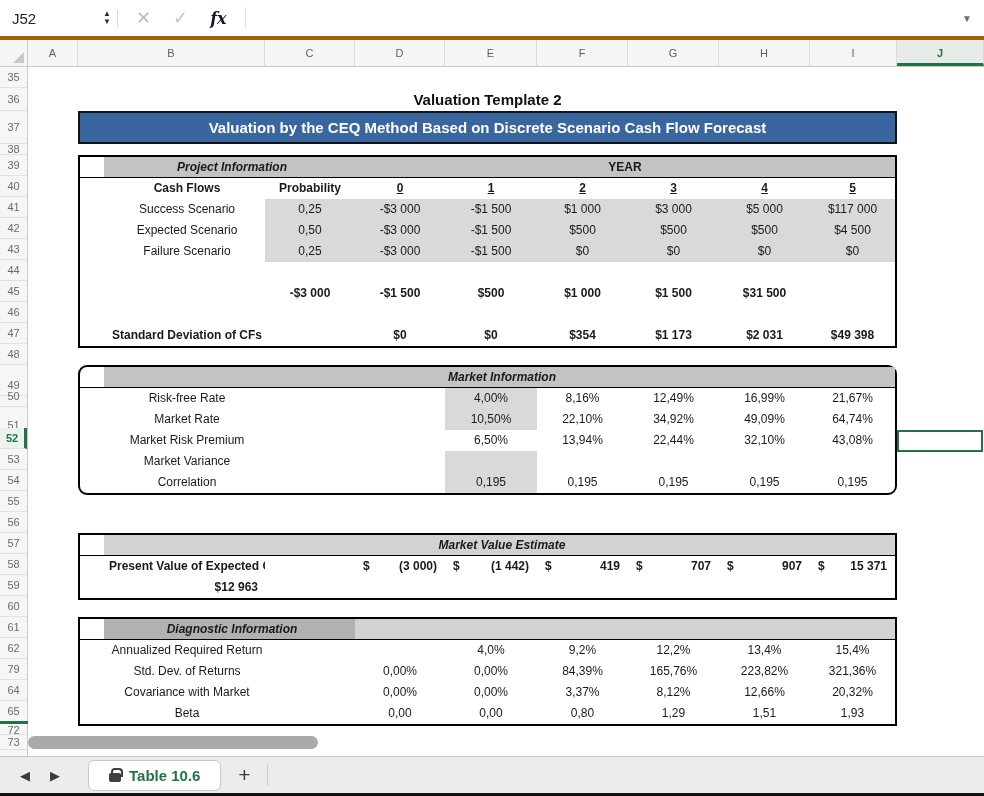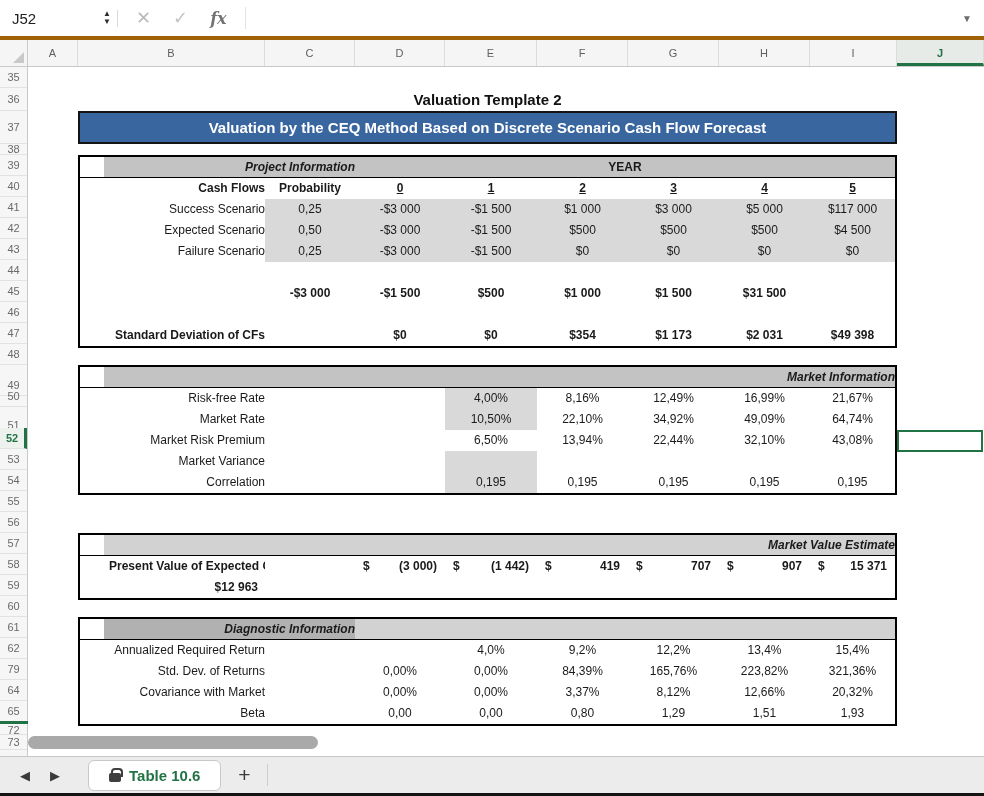--- a/index.html
+++ b/index.html
@@ -16,7 +16,7 @@
   .fbtns { display:flex; align-items:center; gap:22px; padding:0 18px; border-right:1px solid #e3e3e3; }
   .fx-x { color:#bcbcbc; font-size:18px; }
   .fx-check { color:#c3c3c3; font-size:18px; }
-  .fx-fx { color:#737373; font-size:16px; font-style:italic; font-weight:bold;
+  .fx-fx { color:#0f172a; font-size:16px; font-style:italic; font-weight:bold;
            font-family:"DejaVu Serif", serif; }
   .finput { flex:1; }
   .fdrop { width:34px; display:flex; align-items:center; justify-content:center;

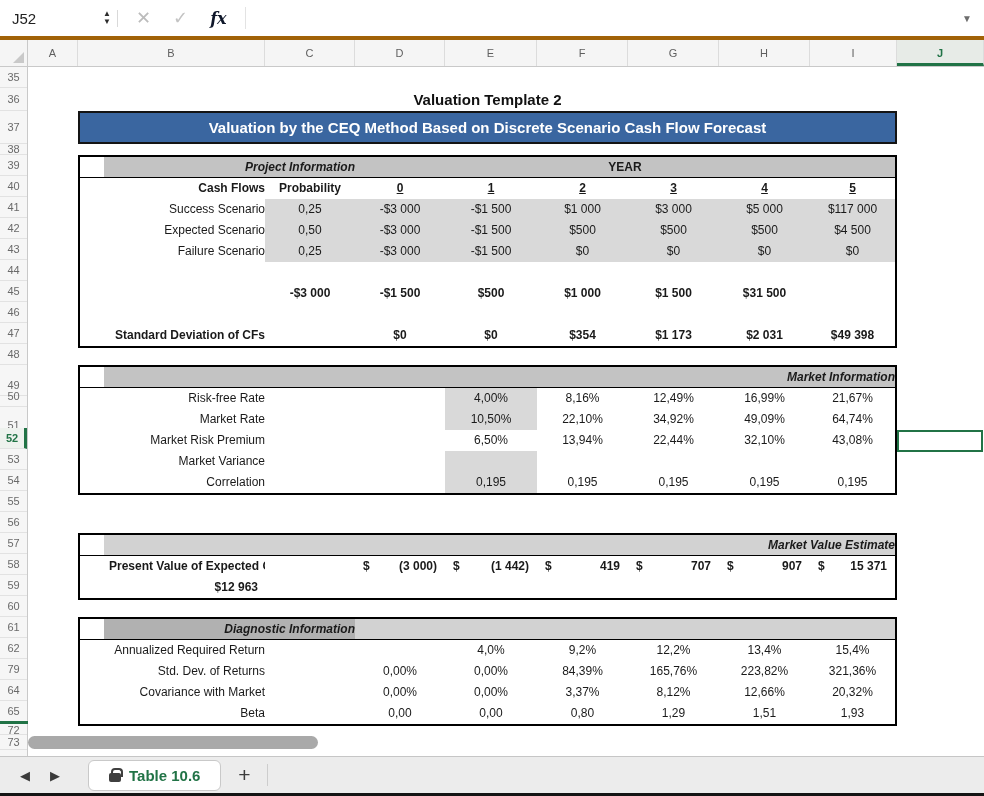--- a/index.html
+++ b/index.html
@@ -54,7 +54,7 @@
   .xrow { display:grid; grid-template-columns:185px 90px 90px 92px 91px 91px 91px 1fr;
           height:21px; }
   .cell { font-size:12px; color:#1a1a1a; line-height:21px; overflow:hidden; white-space:nowrap; }
-  .lbl { text-align:right; padding-left:5px;margin-left:24px; }
+  .lbl { text-align:center; padding-left:5px;margin-left:24px; }
   .ctr { text-align:center; }
   .rt  { text-align:right; padding-right:7px; }
   .b   { font-weight:bold; }

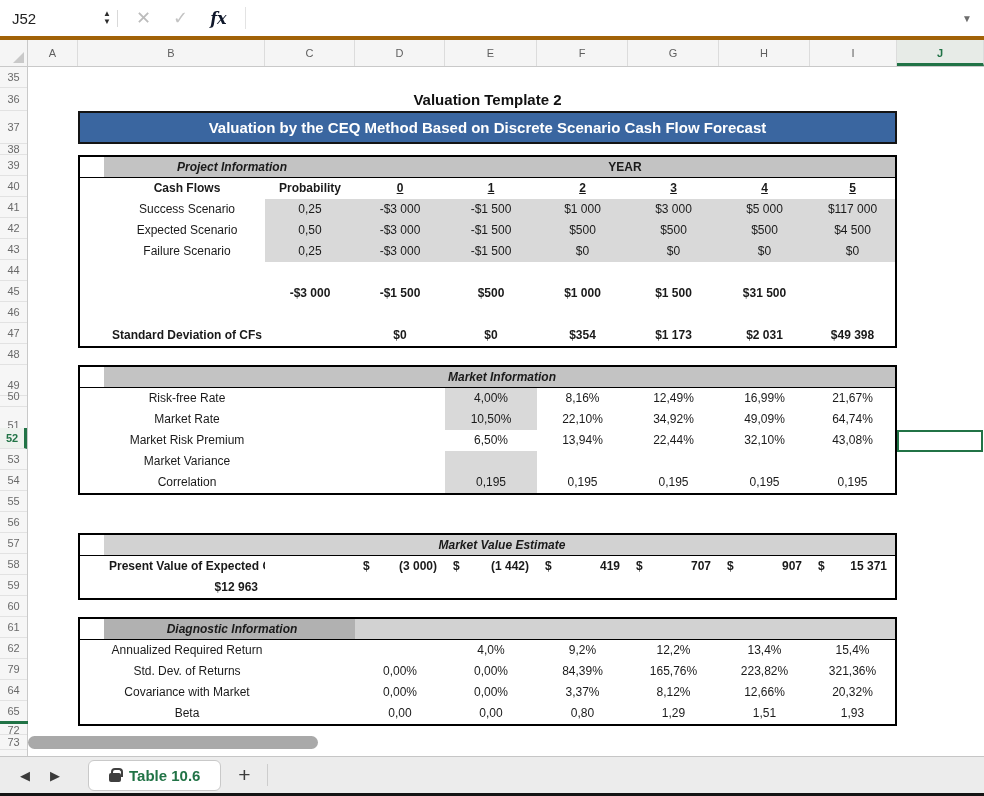--- a/index.html
+++ b/index.html
@@ -242,7 +242,7 @@
       </div>
     </div>
 
-  <div class="xltable" style="top:298px;">
+  <div class="xltable" style="top:298px;border-radius:9px;">
       <div class="xrow hbb">
         <div class="cell lbl bi hg1" style="grid-column: span 8;">Market Information</div>
       </div>

